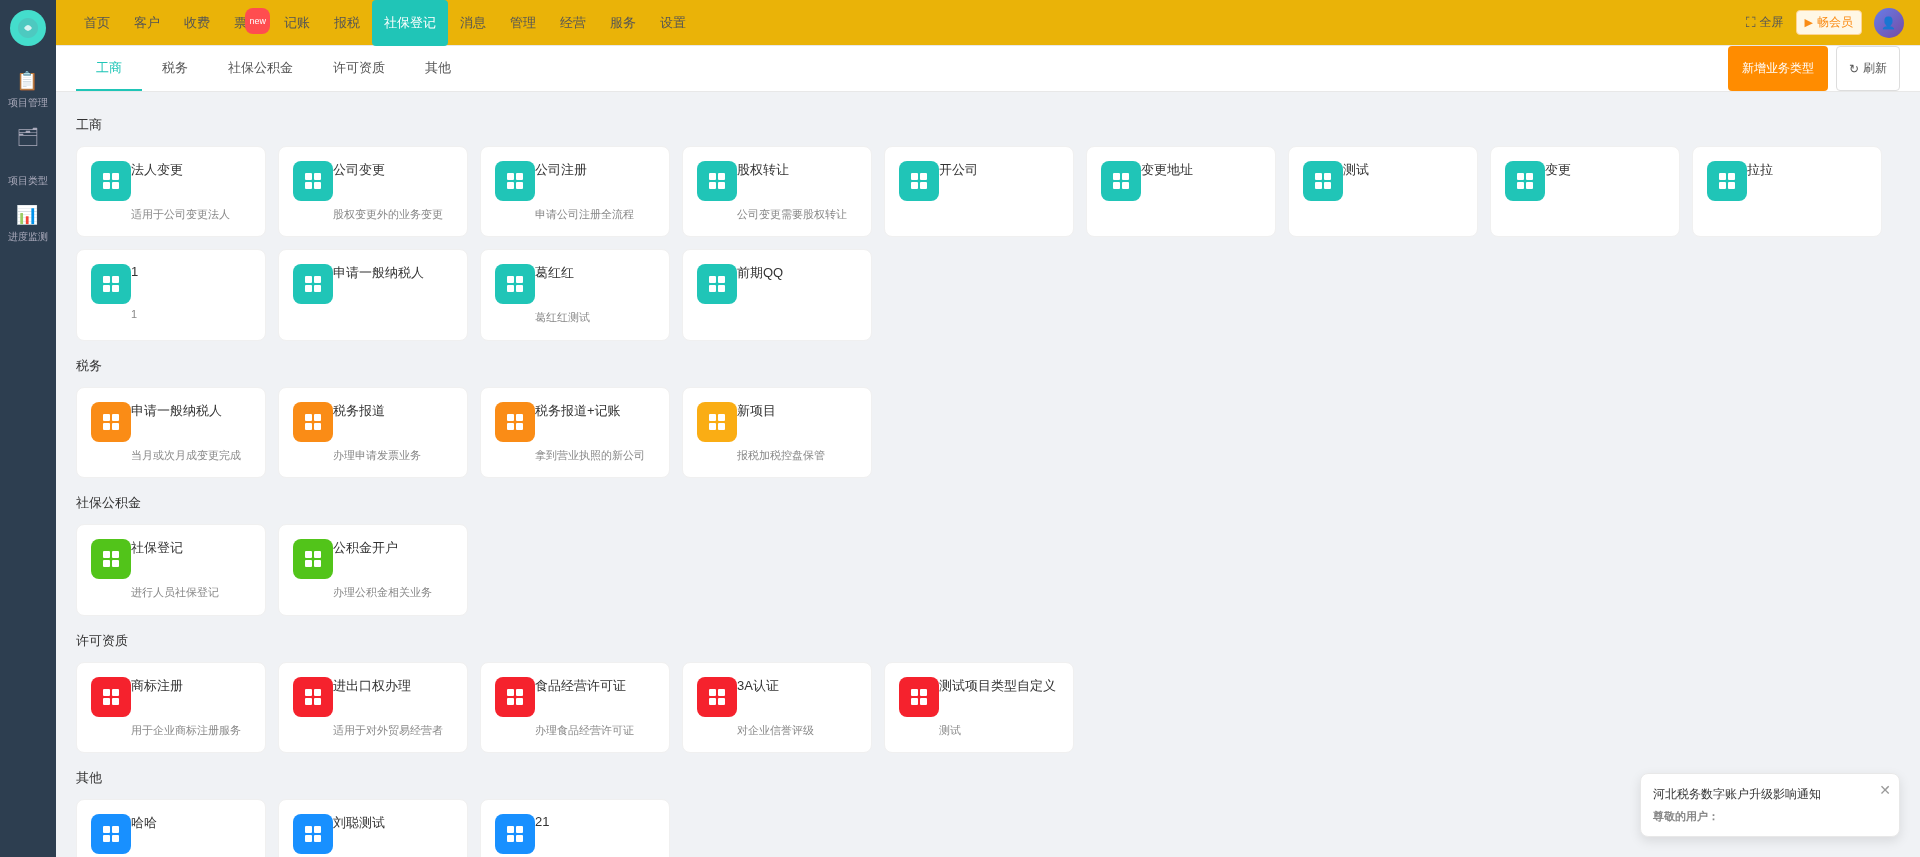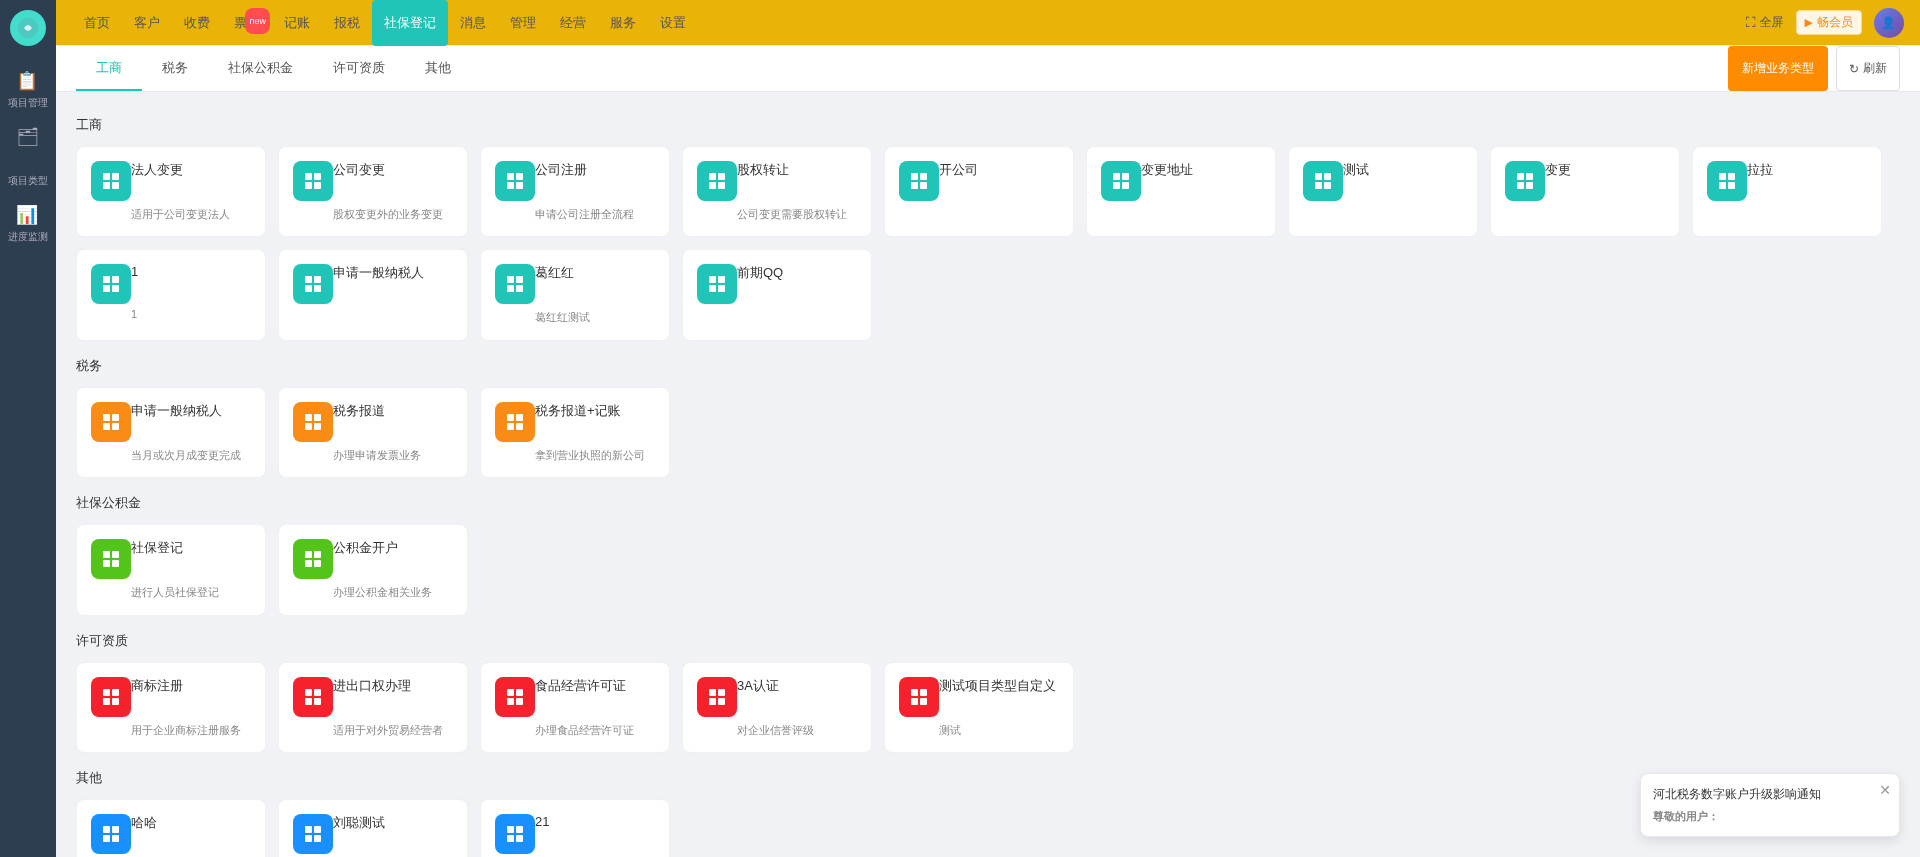--- a/index.html
+++ b/index.html
@@ -434,6 +434,20 @@
               <div class="card-desc">拿到营业执照的新公司</div>
             </div>
           </div>
+          <div class="card">
+            <div class="card-icon ic-gold">
+              <svg width="20" height="20" viewBox="0 0 20 20" fill="white">
+        <rect x="2" y="2" width="7" height="7" rx="1"></rect>
+        <rect x="11" y="2" width="7" height="7" rx="1"></rect>
+        <rect x="2" y="11" width="7" height="7" rx="1"></rect>
+        <rect x="11" y="11" width="7" height="7" rx="1"></rect>
+      </svg>
+            </div>
+            <div class="card-info">
+              <div class="card-name">新项目</div>
+              <div class="card-desc">报税加税控盘保管</div>
+            </div>
+          </div>
         </div>
         <div class="section-title">社保公积金</div>
         <div class="cards-grid">

